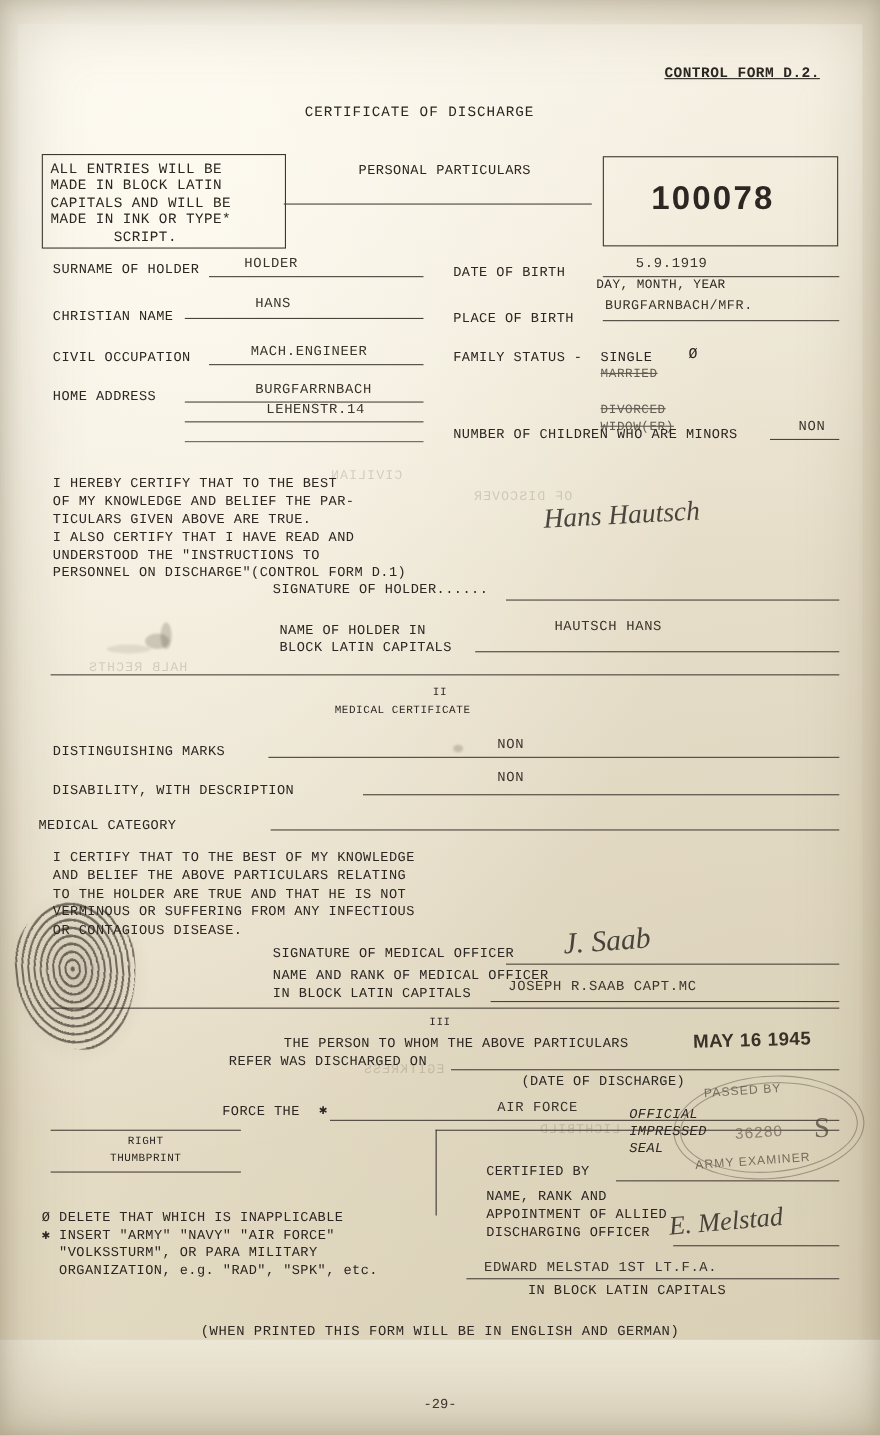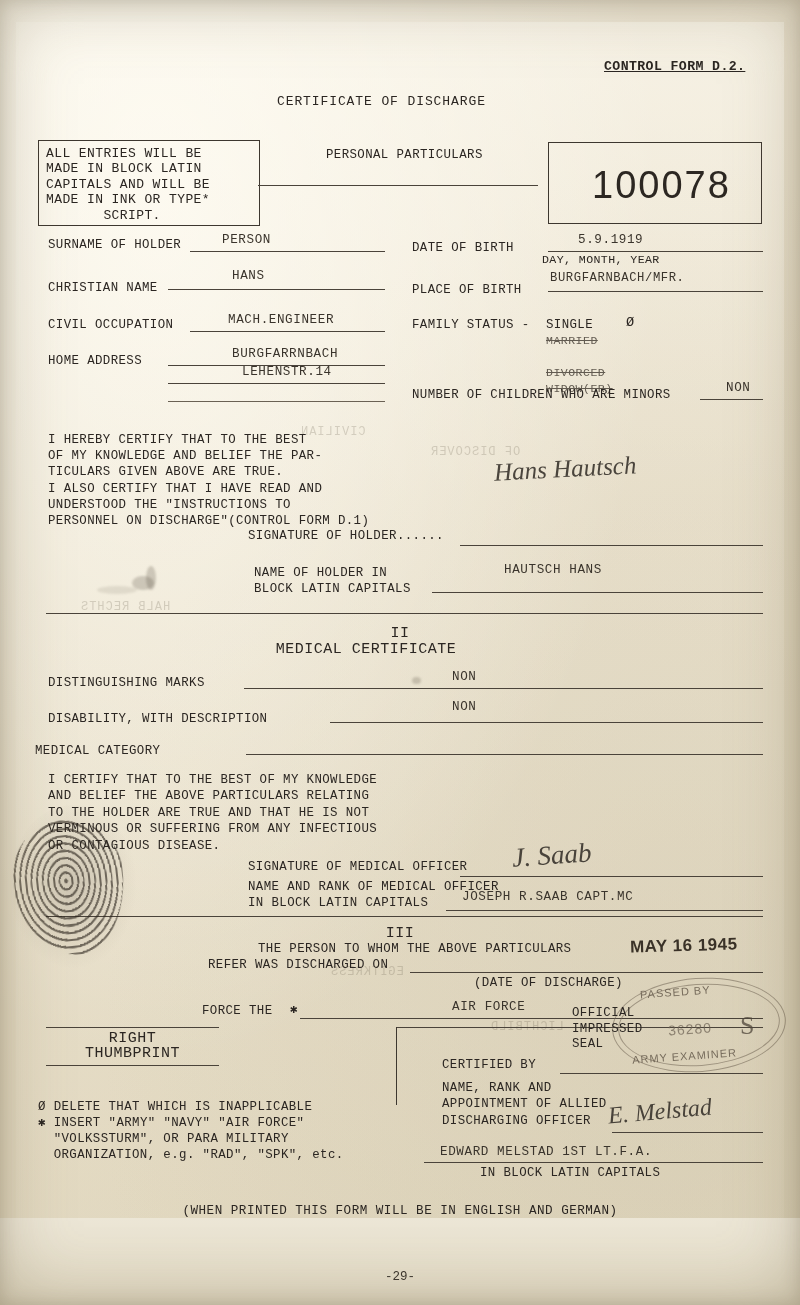--- a/index.html
+++ b/index.html
@@ -84,8 +84,8 @@
   .serial {
     position: absolute;
     font-family: "Liberation Sans", sans-serif;
-    font-weight: normal;
-    font-size: 38px;
+    font-weight: bold;
+    font-size: 30px;
     letter-spacing: 2px;
     color: #2c2722;
   }

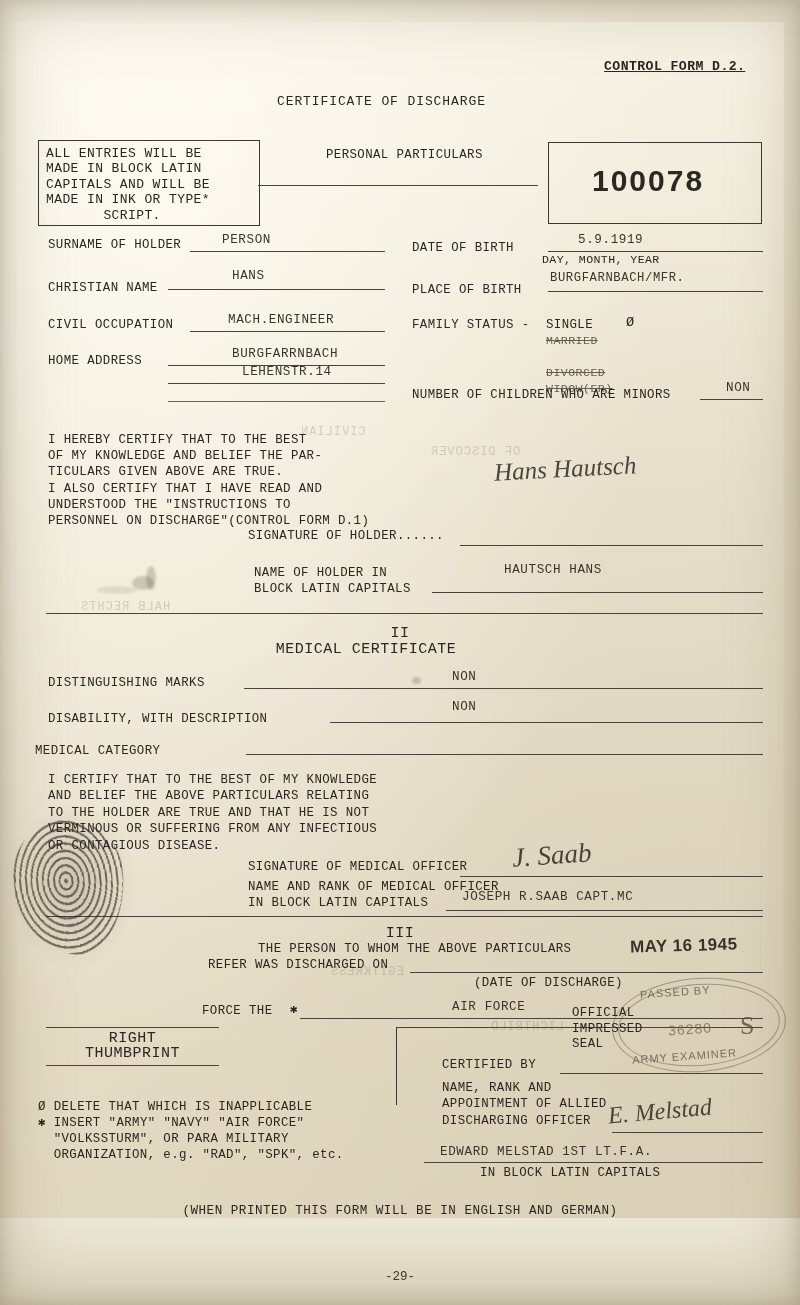--- a/index.html
+++ b/index.html
@@ -260,7 +260,7 @@
   <div class="serial" style="left:592px; top:164px;">100078</div>
 
   <div class="txt" style="left:48px; top:238px;">SURNAME OF HOLDER</div>
-  <div class="fill" style="left:222px; top:233px;">PERSON</div>
+  <div class="fill" style="left:222px; top:233px;">HOLDER</div>
   <div class="rule" style="left:190px; top:251px; width:195px;"></div>
 
   <div class="txt" style="left:48px; top:281px;">CHRISTIAN NAME</div>

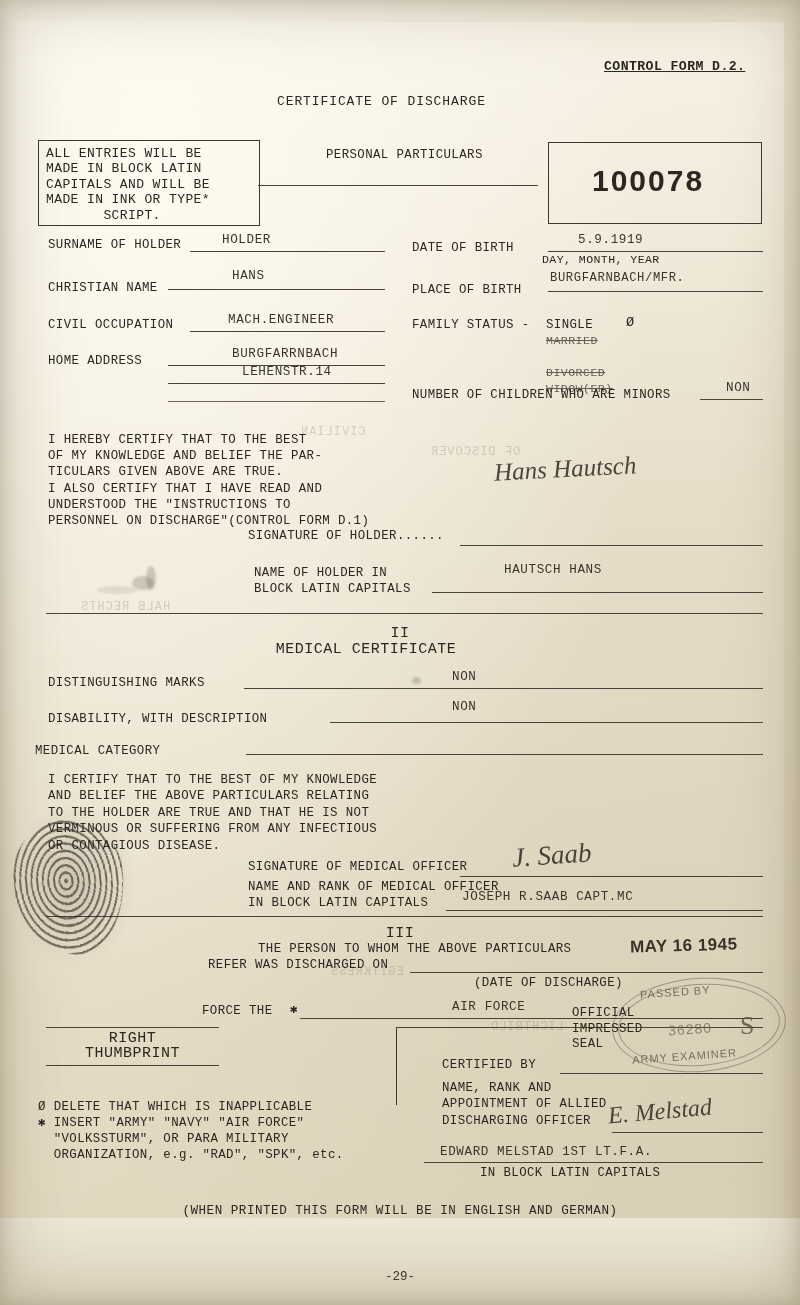--- a/index.html
+++ b/index.html
@@ -127,7 +127,7 @@
     text-align: center;
     white-space: pre;
     font-family: "Liberation Mono", monospace;
-    font-size: 15px;
+    font-size: 10px;
     letter-spacing: 0.5px;
     color: #2b2622;
   }

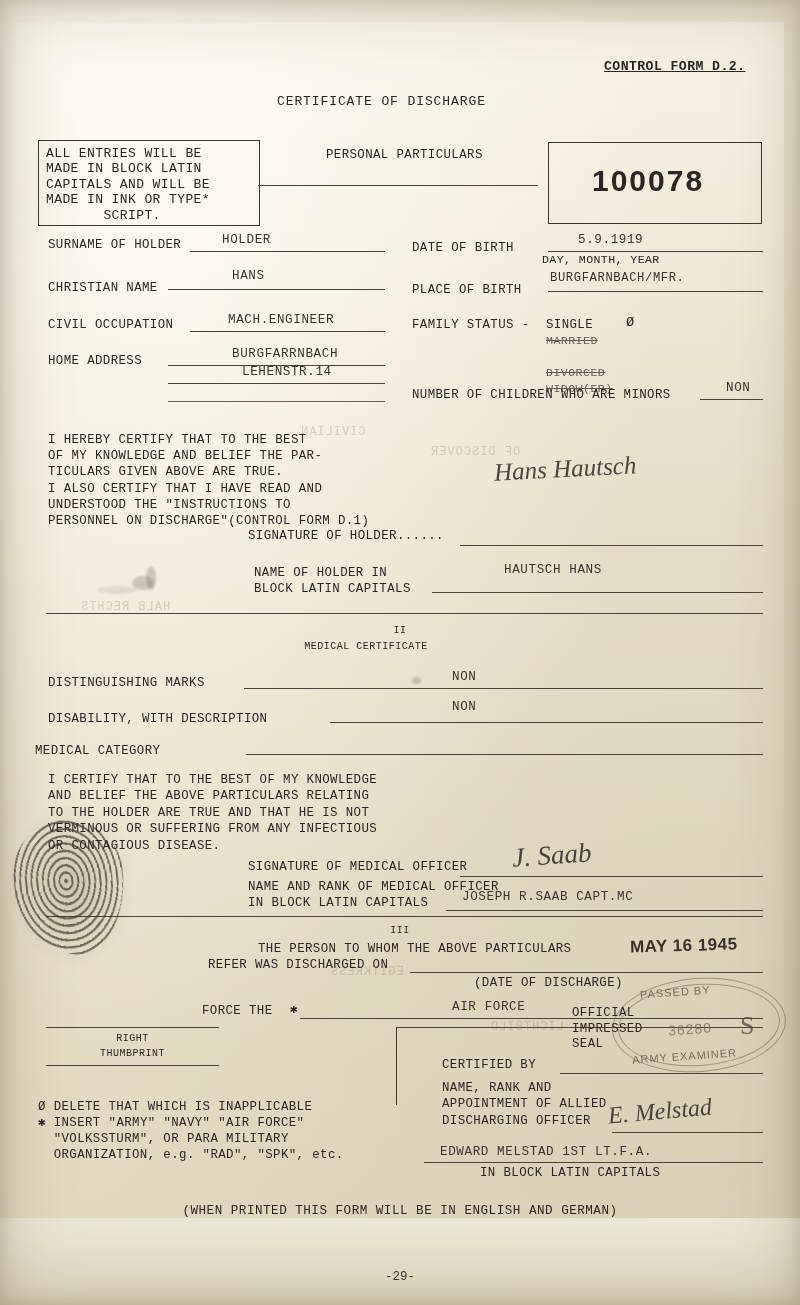--- a/index.html
+++ b/index.html
@@ -376,7 +376,7 @@
   <div class="stamp-s" style="left:740px; top:1011px;">S</div>
   <div class="stamp-text" style="left:632px; top:1050px; transform:rotate(-4deg);">ARMY EXAMINER</div>
 
-  <div class="txt" style="left:572px; top:1006px; line-height:15.6px;">OFFICIAL
+  <div class="txt" style="left:572px; top:1006px; line-height:15.6px;font-style:italic;">OFFICIAL
 IMPRESSED
 SEAL</div>
 

